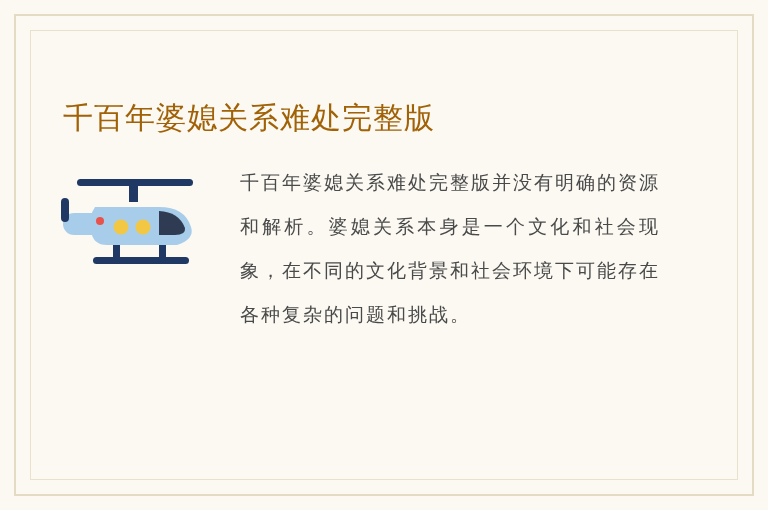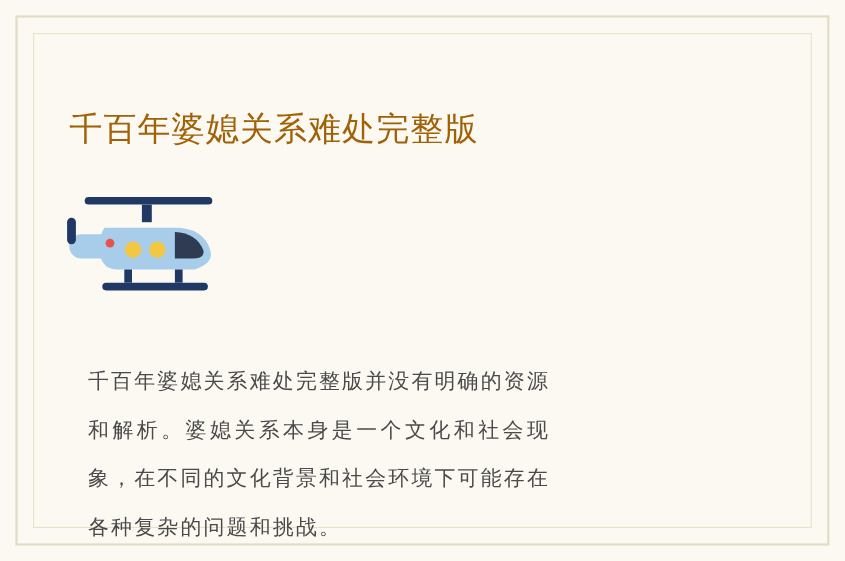--- a/index.html
+++ b/index.html
@@ -60,7 +60,7 @@
     top: 160px;
     right: 55px;
     display: flex;
-    flex-direction: column;
+    flex-direction: row;
     align-items: flex-start;
   }
   .illustration {

